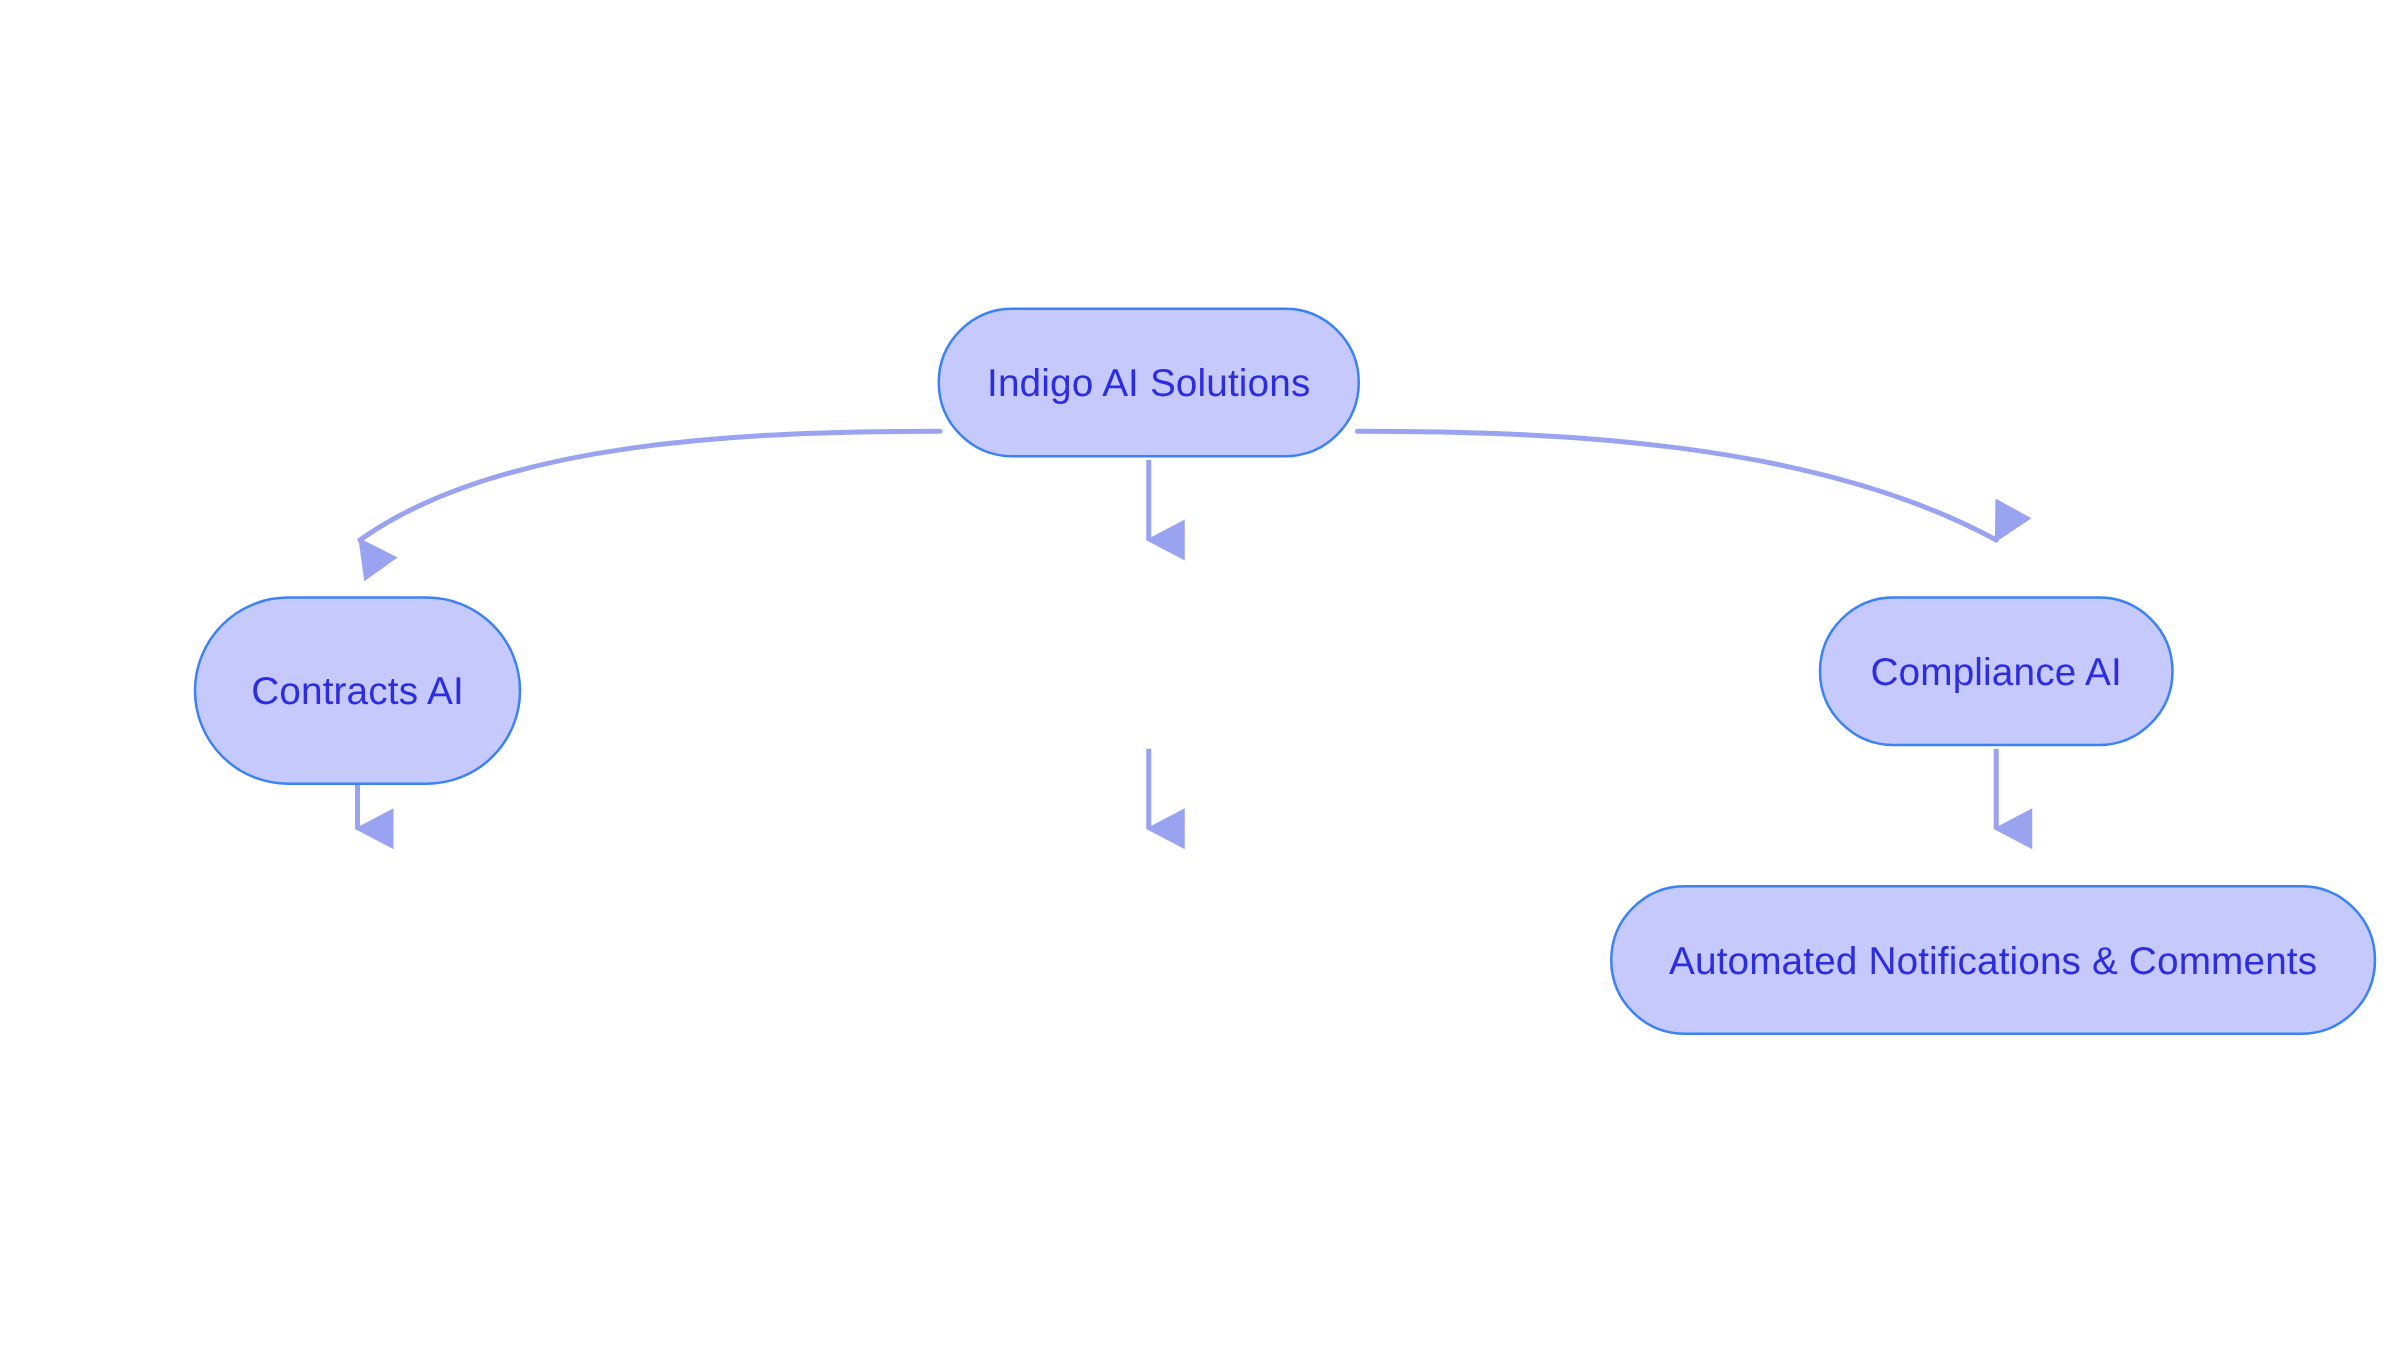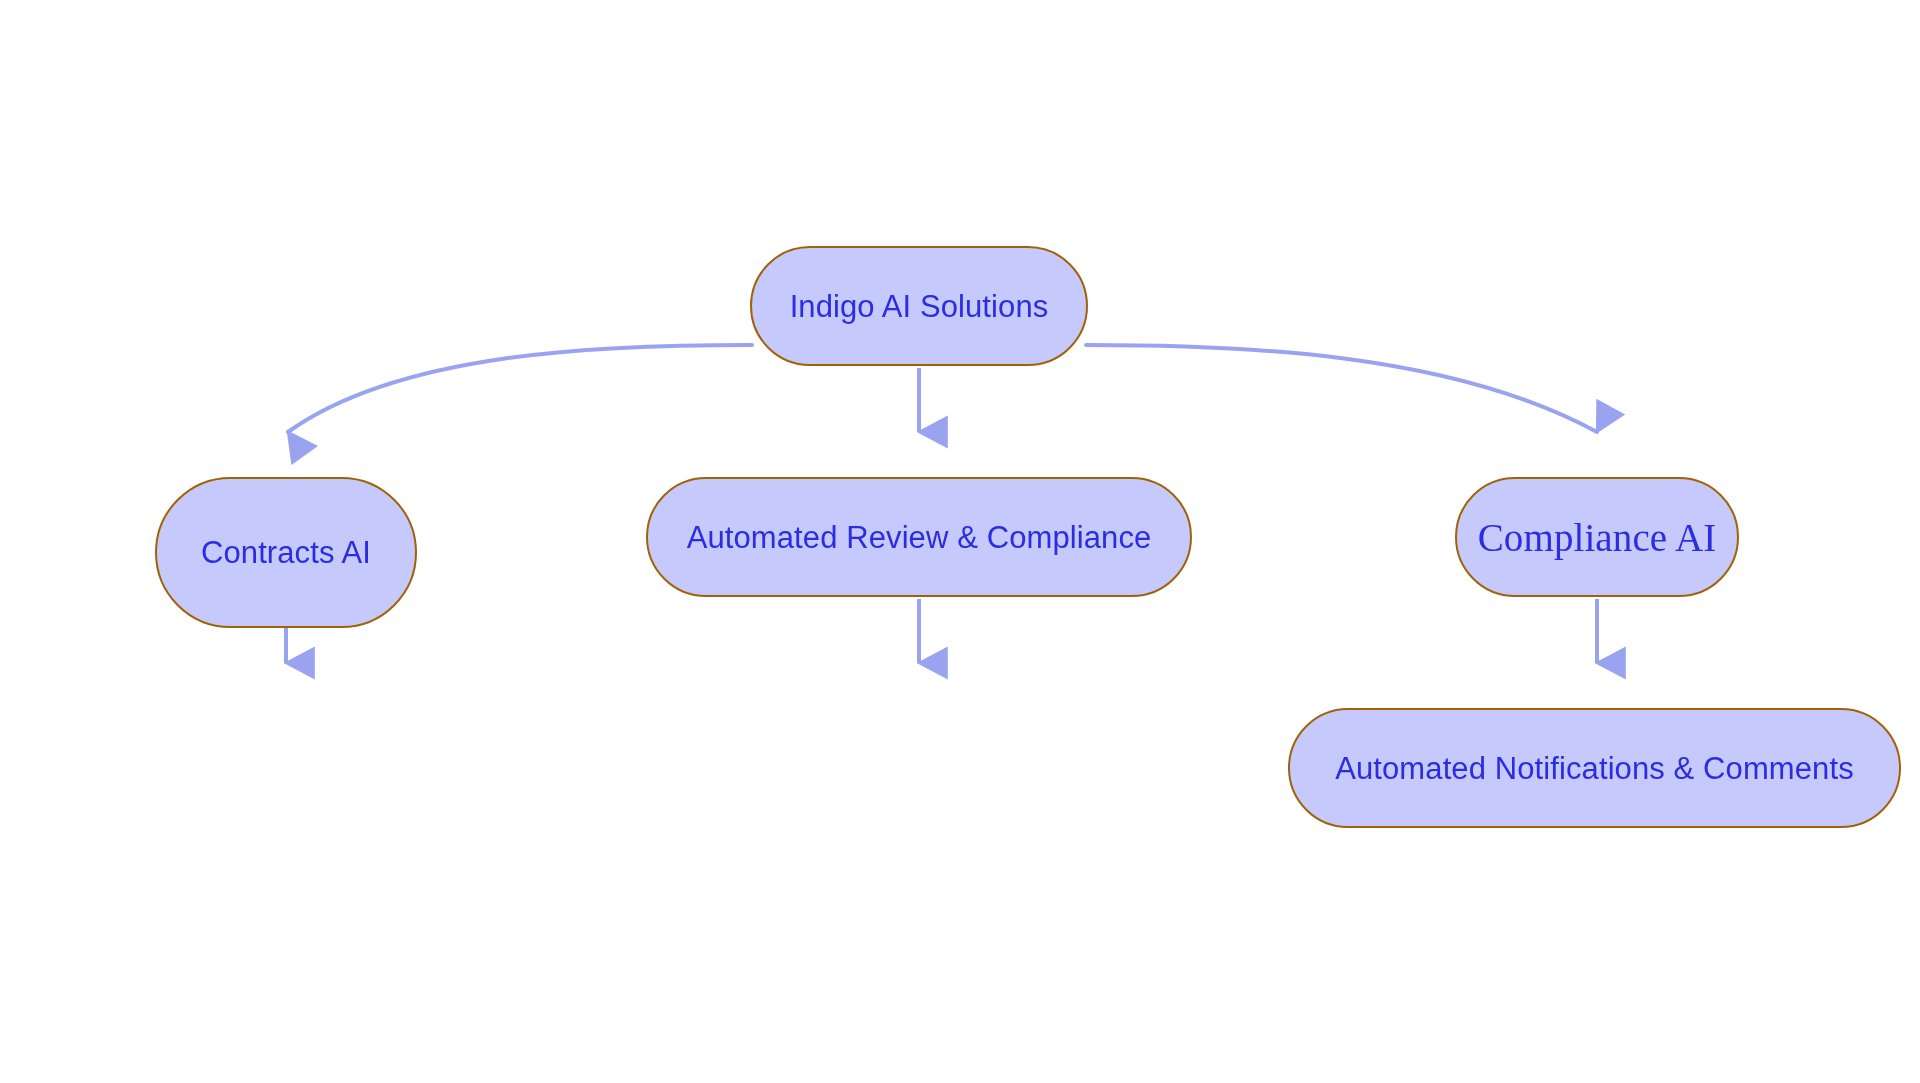--- a/index.html
+++ b/index.html
@@ -35,7 +35,7 @@
     align-items: center;
     justify-content: center;
     background: #c6c9fb;
-    border: 2px solid #a16207;
+    border: 2px solid #3b82f6;
     border-radius: 9999px;
     color: #2c2ce0;
     font-family: "Liberation Sans", sans-serif;

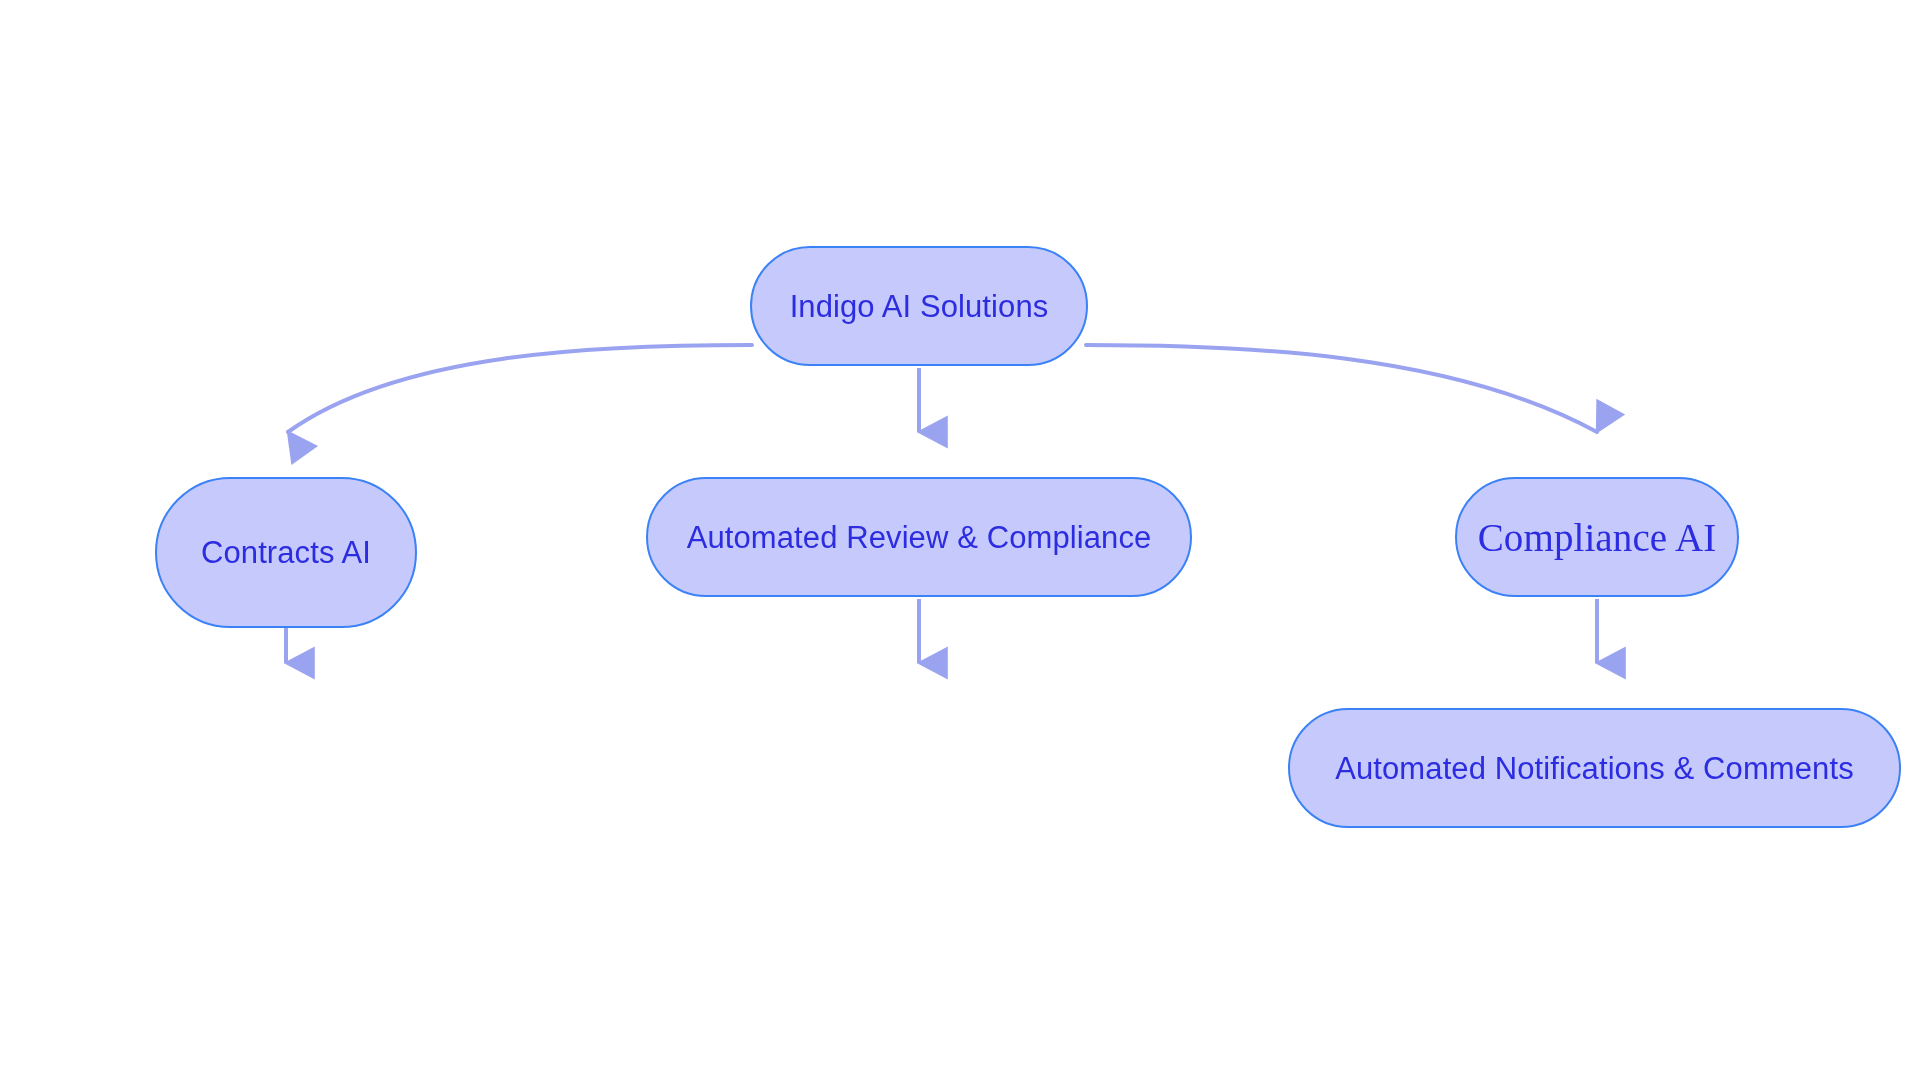--- a/index.html
+++ b/index.html
@@ -136,9 +136,6 @@
     <span class="node-label">Contracts AI</span>
   </div>
 
-  <div class="node" id="node-automated-review">
-    <span class="node-label">Automated Review &amp; Compliance</span>
-  </div>
 
   <div class="node" id="node-compliance-ai">
     <span class="node-label">Compliance AI</span>

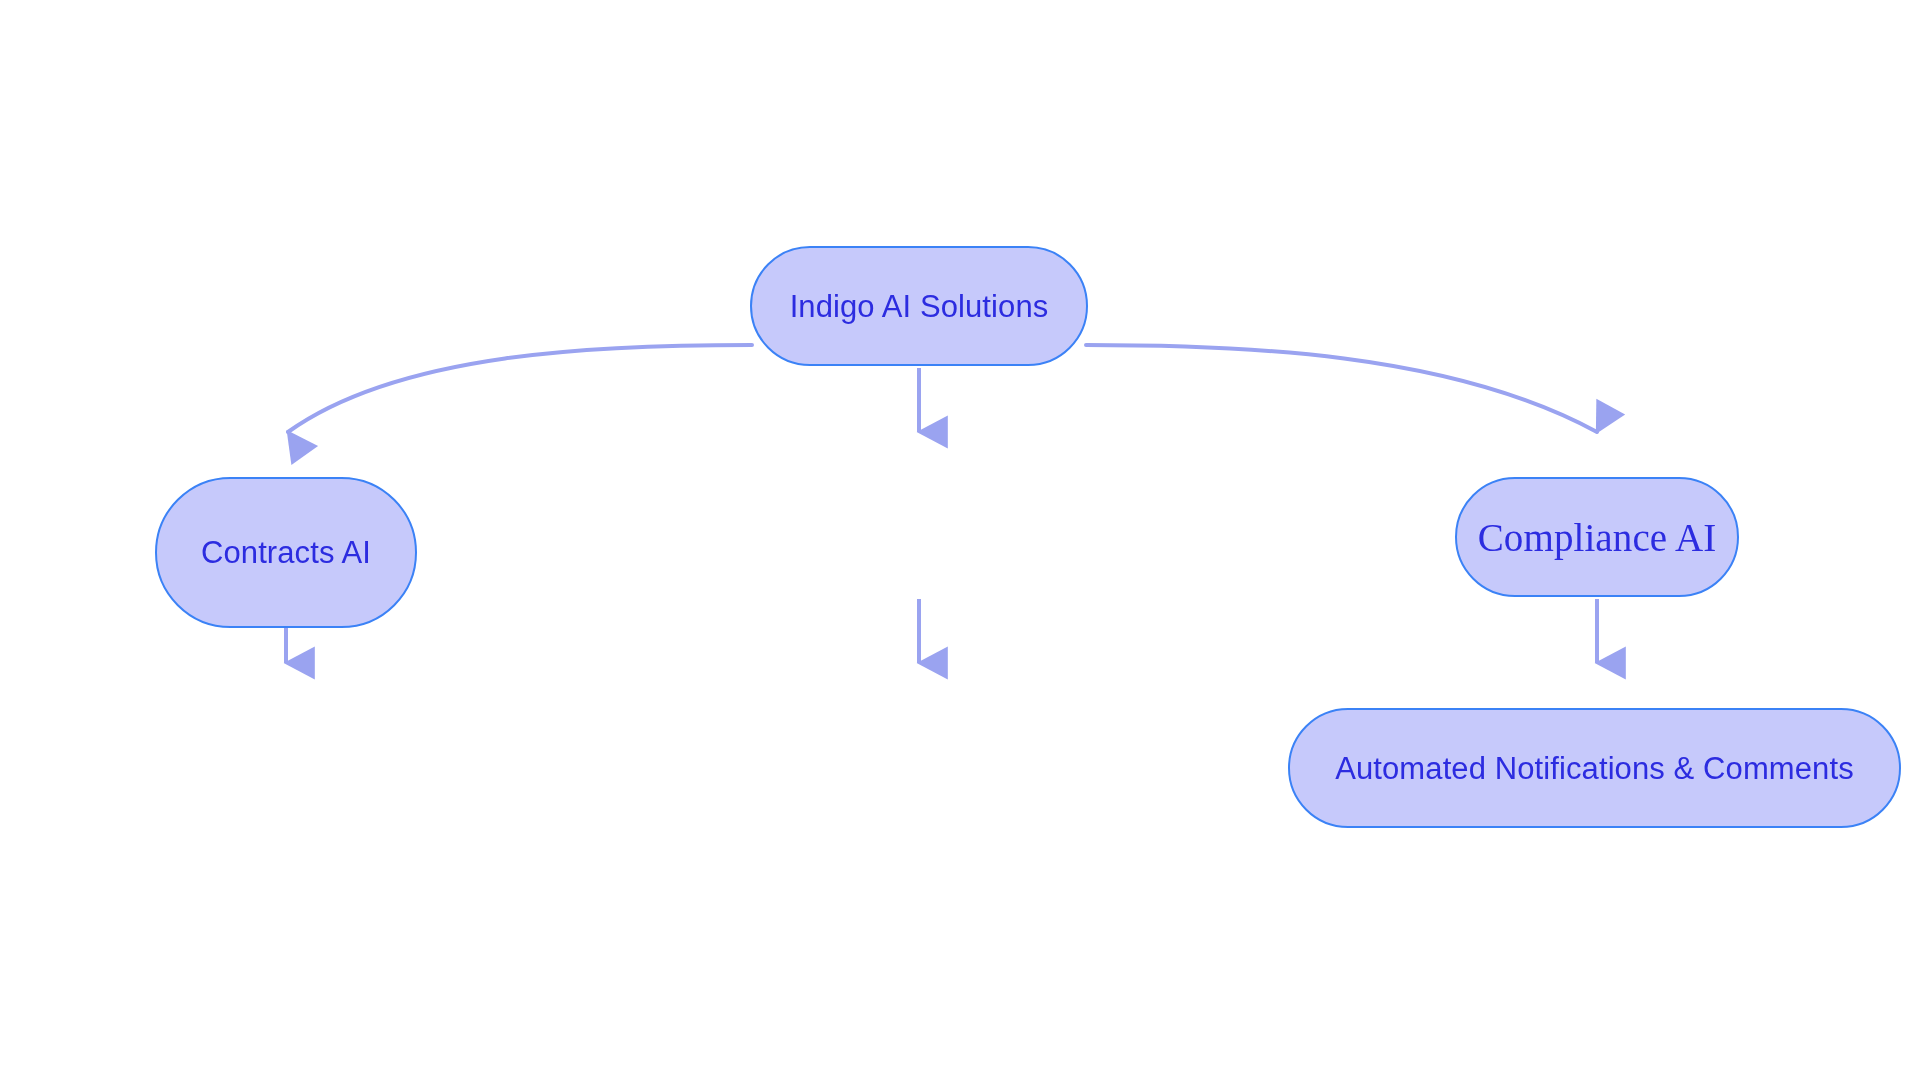--- a/index.html
+++ b/index.html
@@ -77,8 +77,7 @@
     top: 477px;
     width: 284px;
     height: 120px;
-    font-size: 39px;
-    font-family: Liberation Serif, serif;
+    font-size: 31px;
   }
   
   #node-data-mapping {

